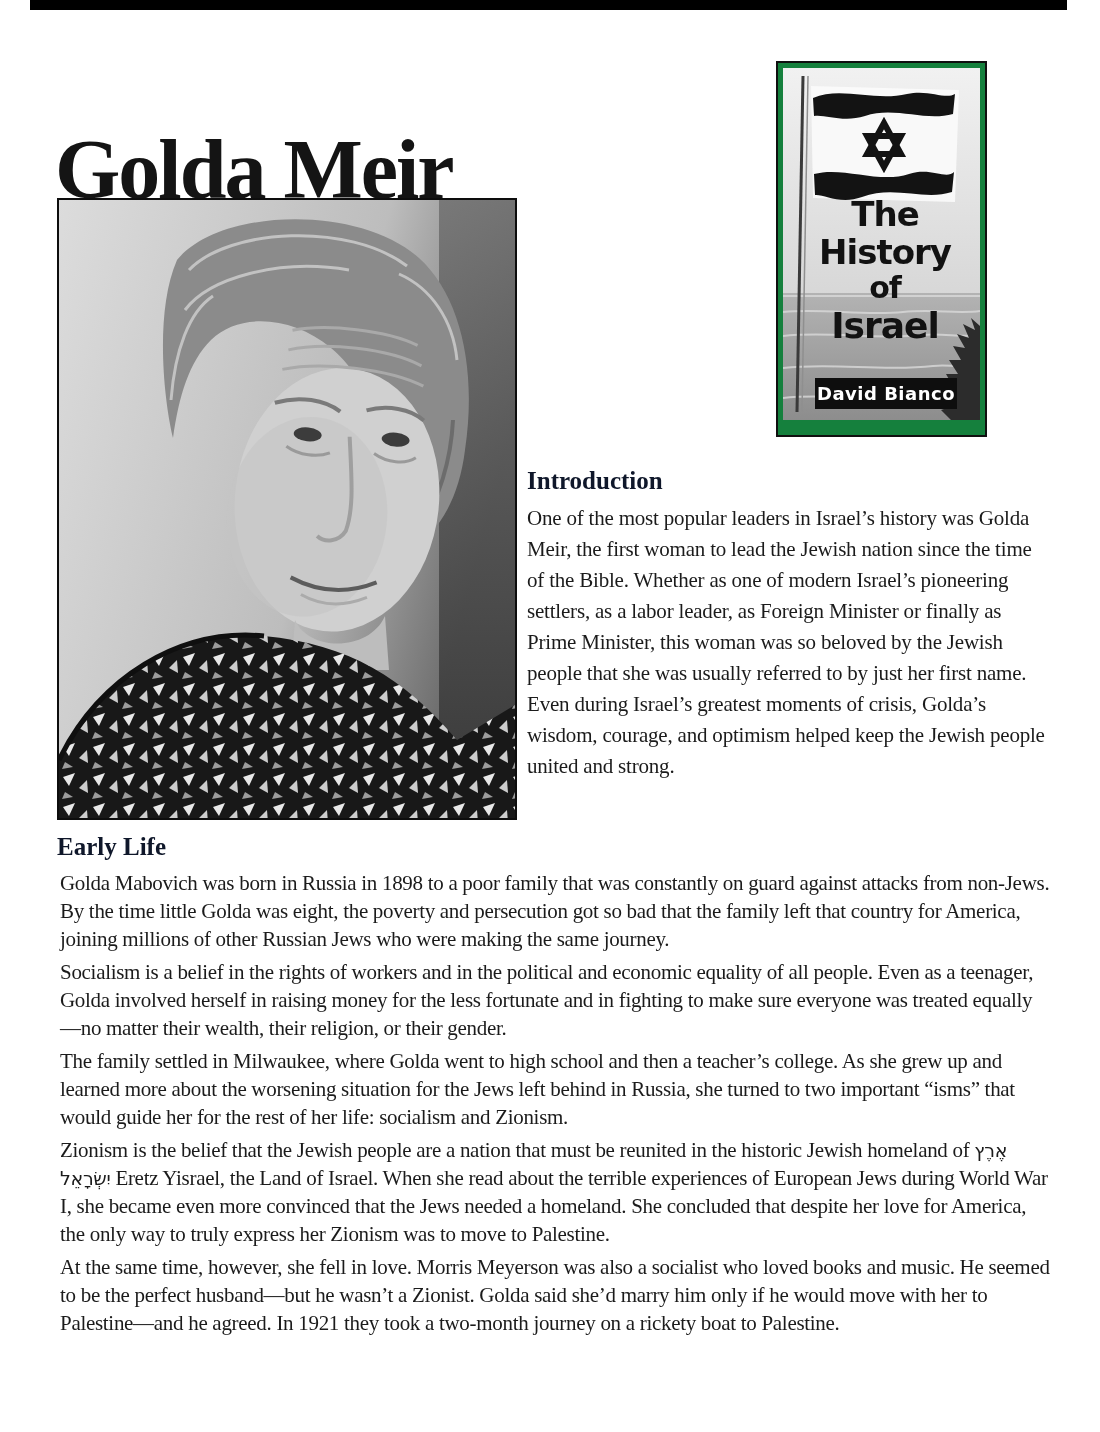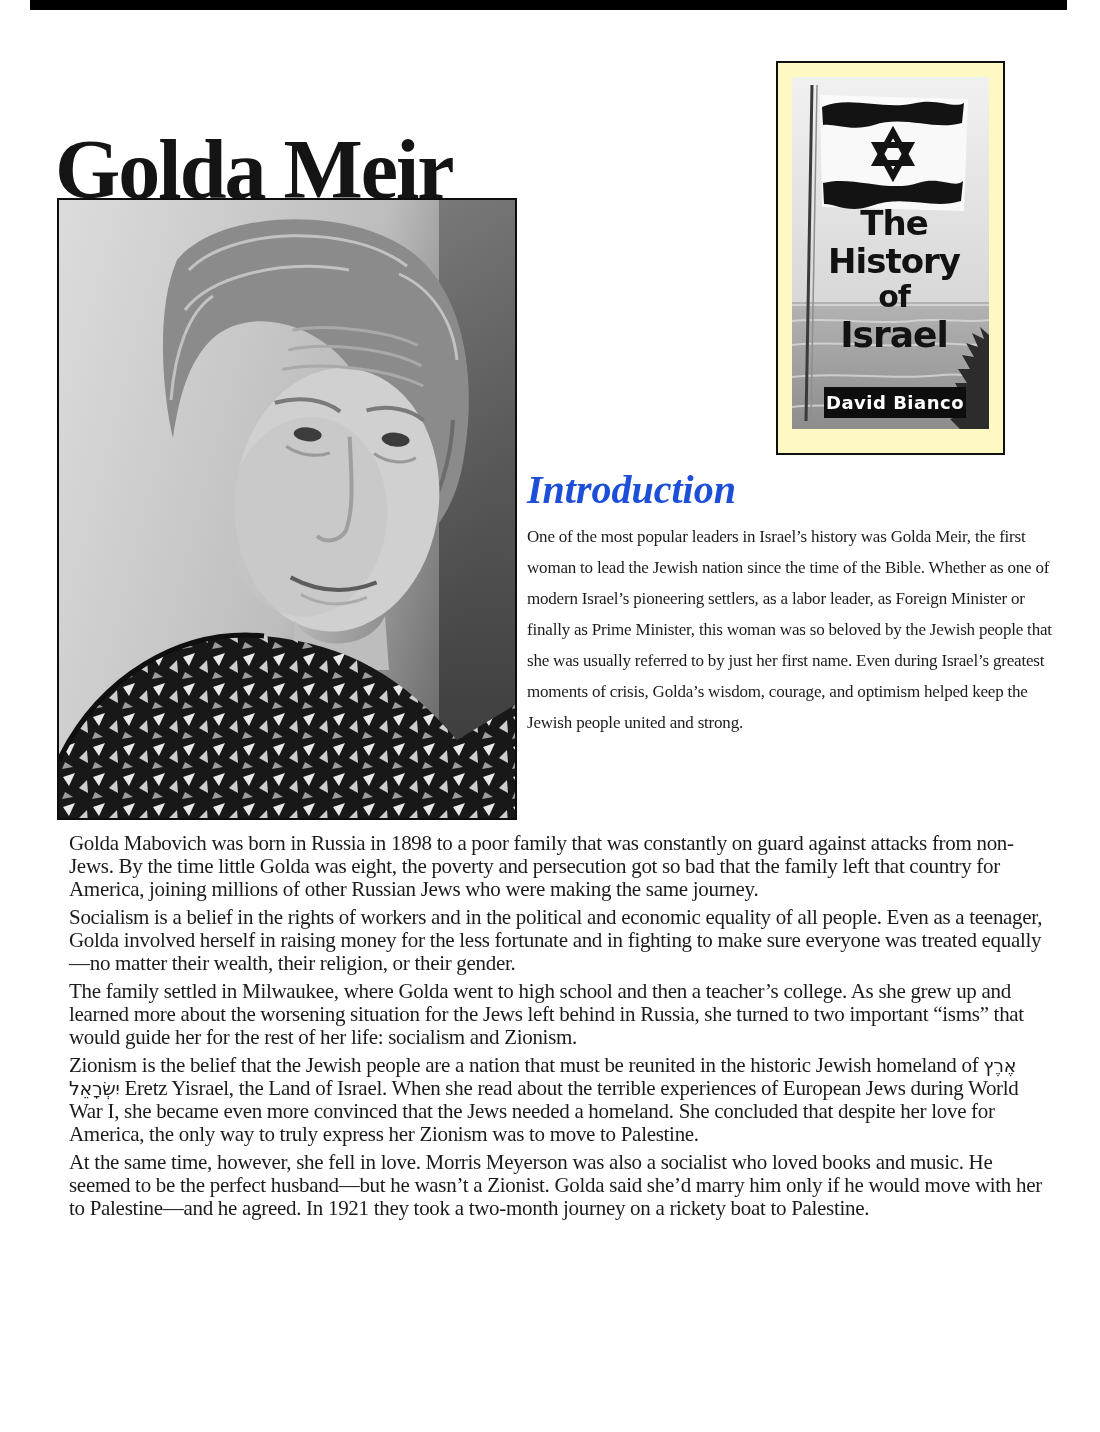--- a/index.html
+++ b/index.html
@@ -23,7 +23,7 @@
   
   .book-frame {
     position:absolute; left:776px; top:61px; width:197px; height:362px;
-    border:2px solid #101010; background:#fef9c3; padding:14px;text-align:center;
+    border:2px solid #101010; background:#15803d; padding:5px;text-align:center;
   }
   .book-frame svg { display:block; }
   .cover-title {

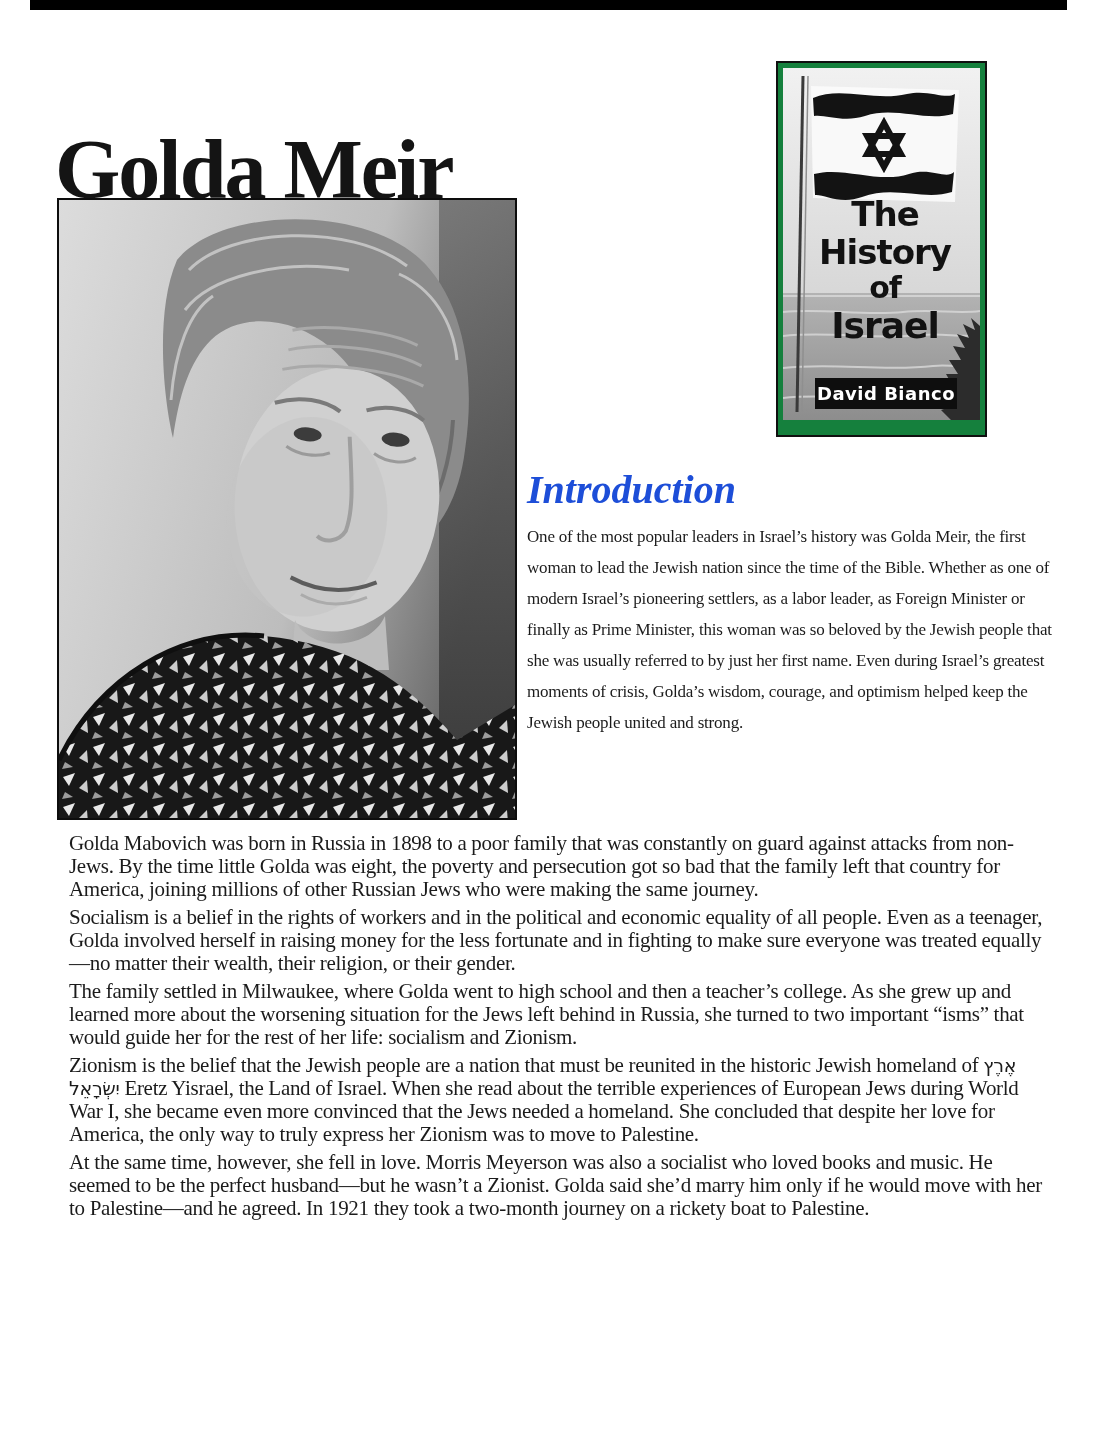--- a/index.html
+++ b/index.html
@@ -34,7 +34,7 @@
   }
   
   .section-heading {
-    font-size:40px; font-weight:bold; margin:0 0 7px 0; color:#1d4ed8; line-height:1.2;font-style:italic;
+    font-size:25px; font-weight:bold; margin:0 0 7px 0; color:#0f172a; line-height:1.2;
   }
   .section-intro {
     position:absolute; left:527px; top:466px; width:525px;

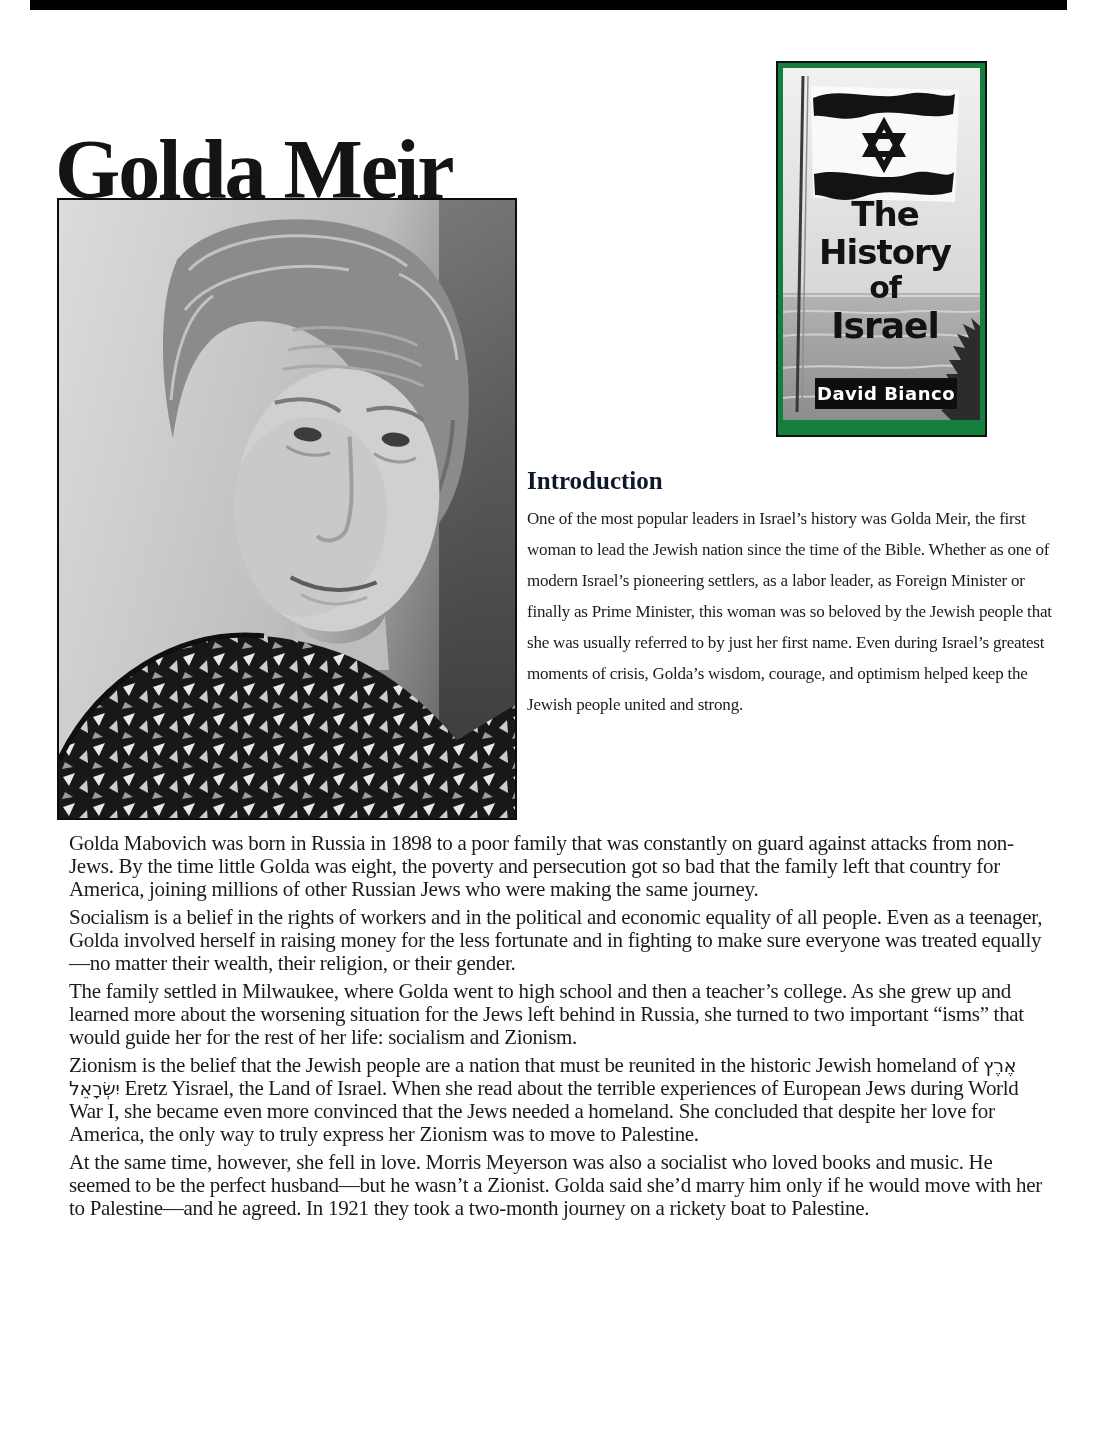--- a/index.html
+++ b/index.html
@@ -40,7 +40,7 @@
     position:absolute; left:527px; top:466px; width:525px;
   }
   .section-intro p {
-    margin:5px 0 0 0; font-size:17px; line-height:31px; letter-spacing:-0.2px;
+    margin:5px 0 0 0; font-size:21px; line-height:31px; letter-spacing:-0.2px;
   }
   .section-early {
     position:absolute; left:57px; top:832px; width:993px;

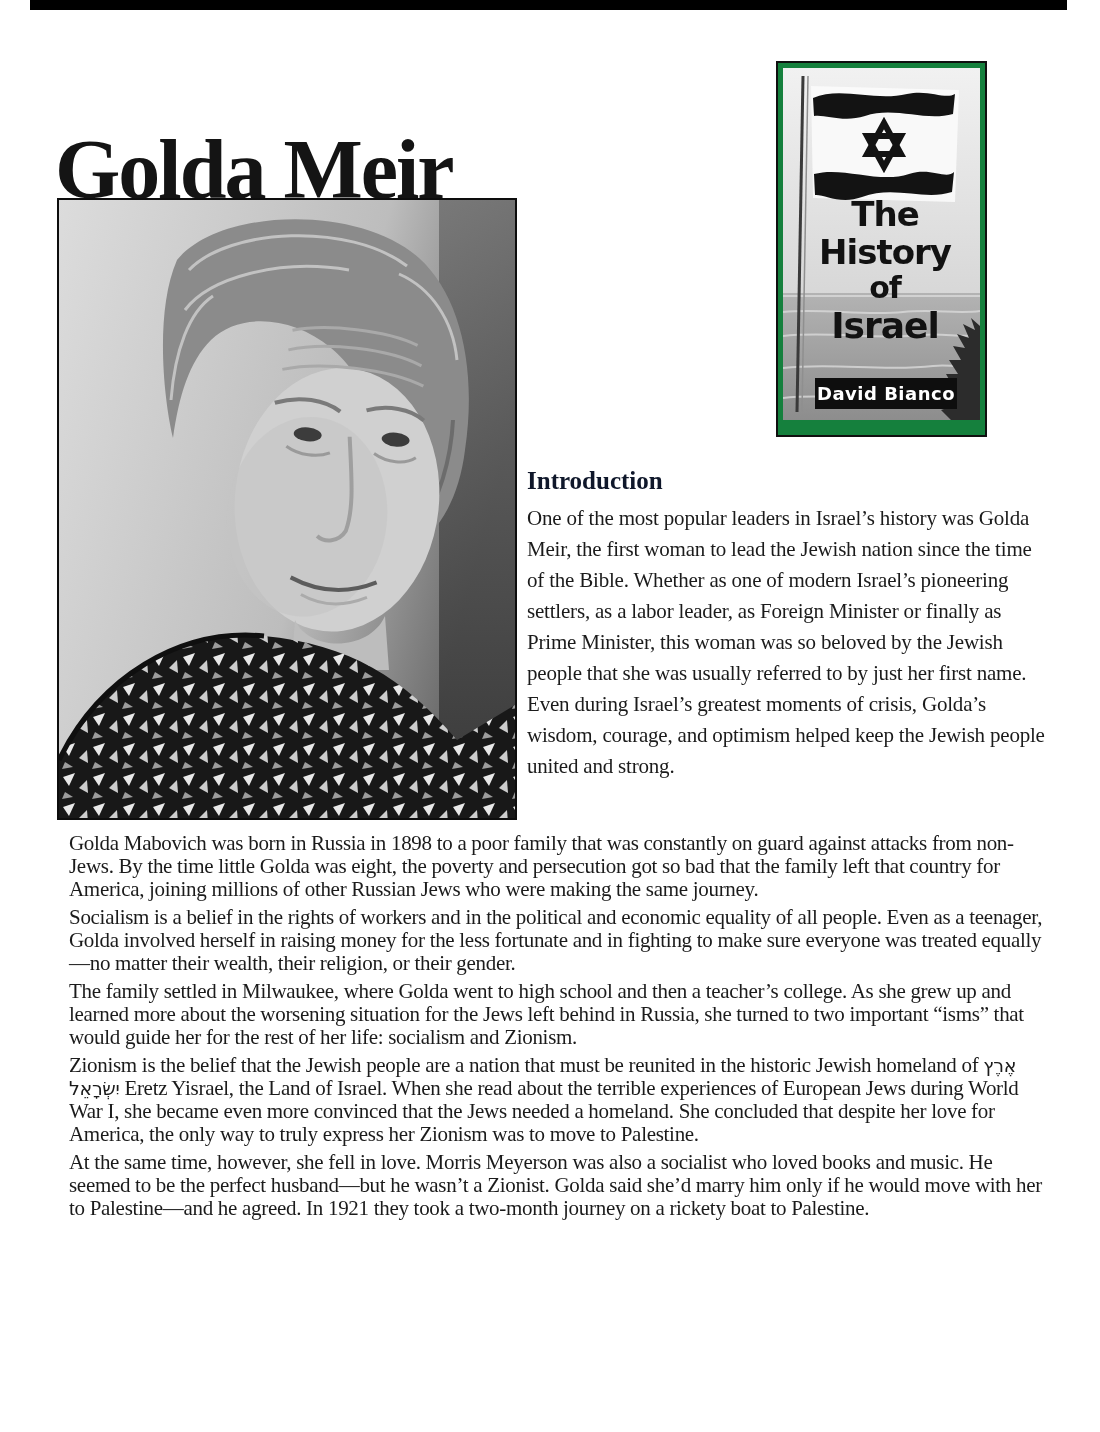--- a/index.html
+++ b/index.html
@@ -159,6 +159,7 @@
   </section>
 
   <section class="section-early">
+    <h2 class="section-heading">Early Life</h2>
     <div class="paragraphs">
         <p><span>Golda Mabovich was born in Russia in 1898 to a poor family that was constantly on guard against attacks from non-Jews. By the time little Golda was eight, the poverty and persecution got so bad that the family left that country for America, joining millions of other Russian Jews who were making the same journey.</span></p>
         <p><span>Socialism is a belief in the rights of workers and in the political and economic equality of all people. Even as a teenager, Golda involved herself in raising money for the less fortunate and in fighting to make sure everyone was treated equally—no matter their wealth, their religion, or their gender.</span></p>

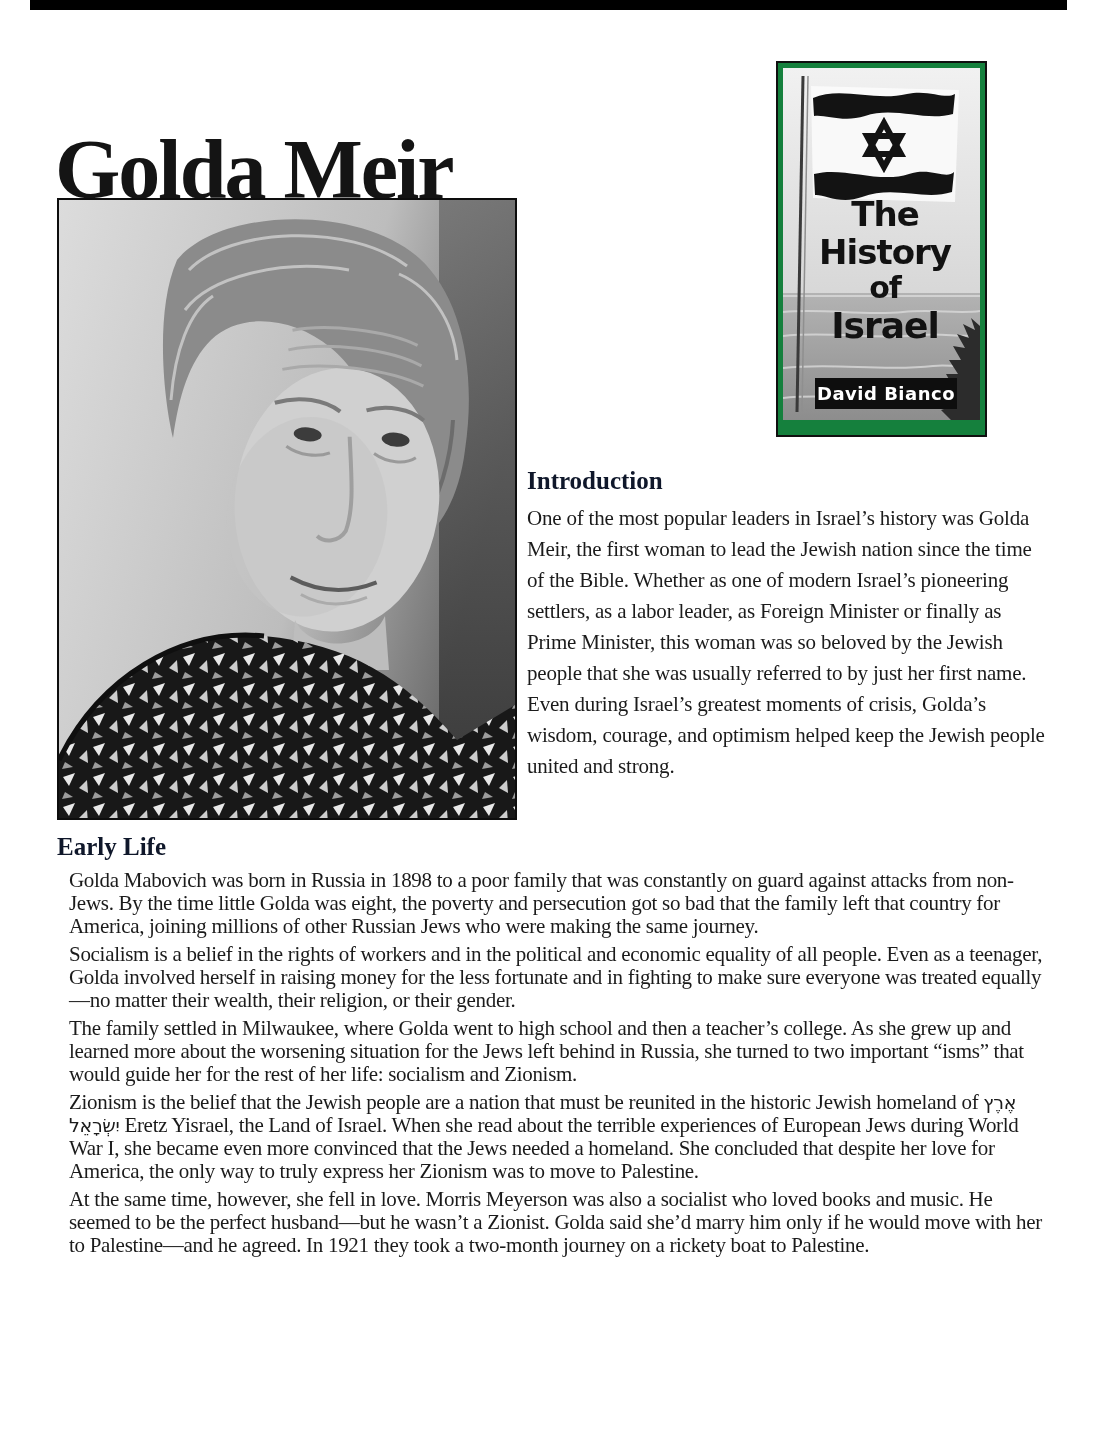--- a/index.html
+++ b/index.html
@@ -46,7 +46,7 @@
     position:absolute; left:57px; top:832px; width:993px;
   }
   .section-early .paragraphs p {
-    margin:0 0 5px 12px; font-size:21px; line-height:23px; letter-spacing:-0.3px;
+    margin:0 0 5px 3px; font-size:21px; line-height:28px; letter-spacing:-0.3px;
   }
   .hebrew {
     font-family:"DejaVu Sans", sans-serif; font-size:19px;

